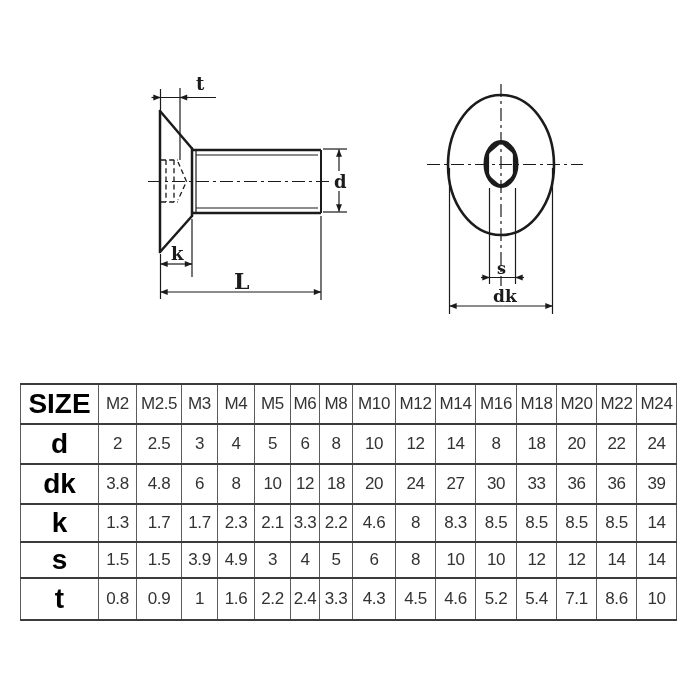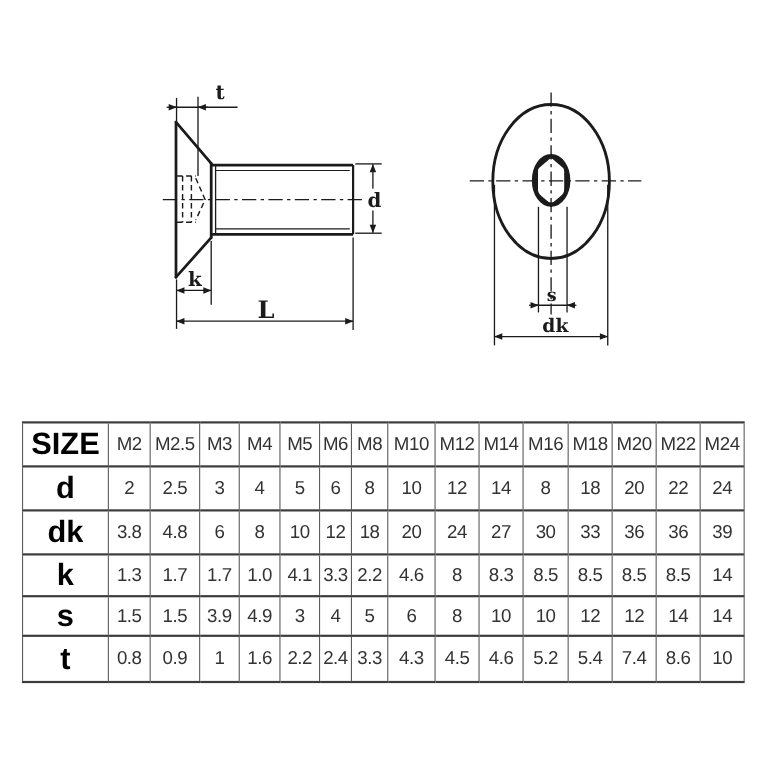--- a/index.html
+++ b/index.html
@@ -226,7 +226,7 @@
             <td>1.3</td>
             <td>1.7</td>
             <td>1.7</td>
-            <td>1.0</td>
+            <td>2.3</td>
             <td>4.1</td>
             <td>3.3</td>
             <td>2.2</td>

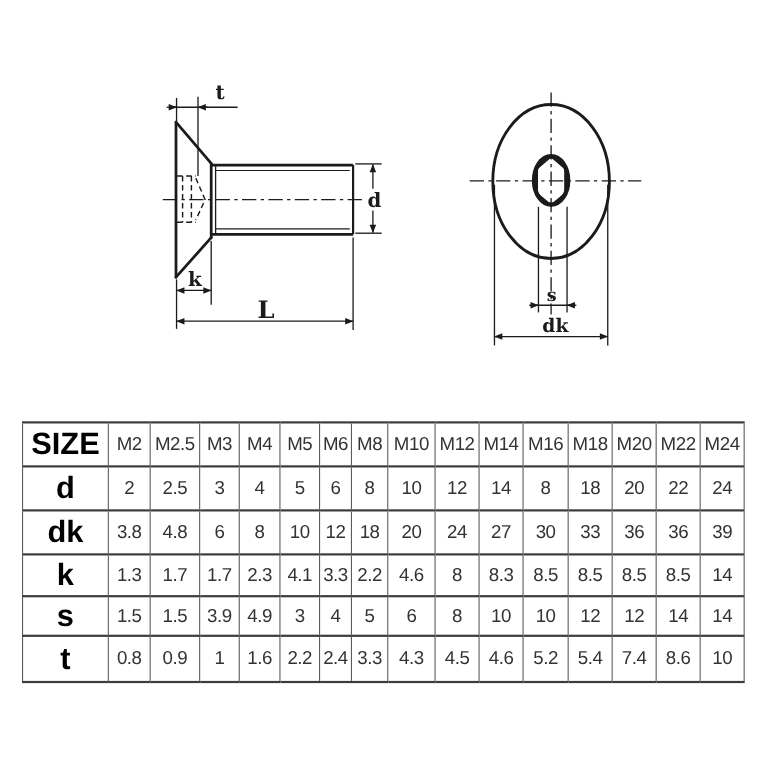--- a/index.html
+++ b/index.html
@@ -227,7 +227,7 @@
             <td>1.7</td>
             <td>1.7</td>
             <td>2.3</td>
-            <td>4.1</td>
+            <td>2.1</td>
             <td>3.3</td>
             <td>2.2</td>
             <td>4.6</td>

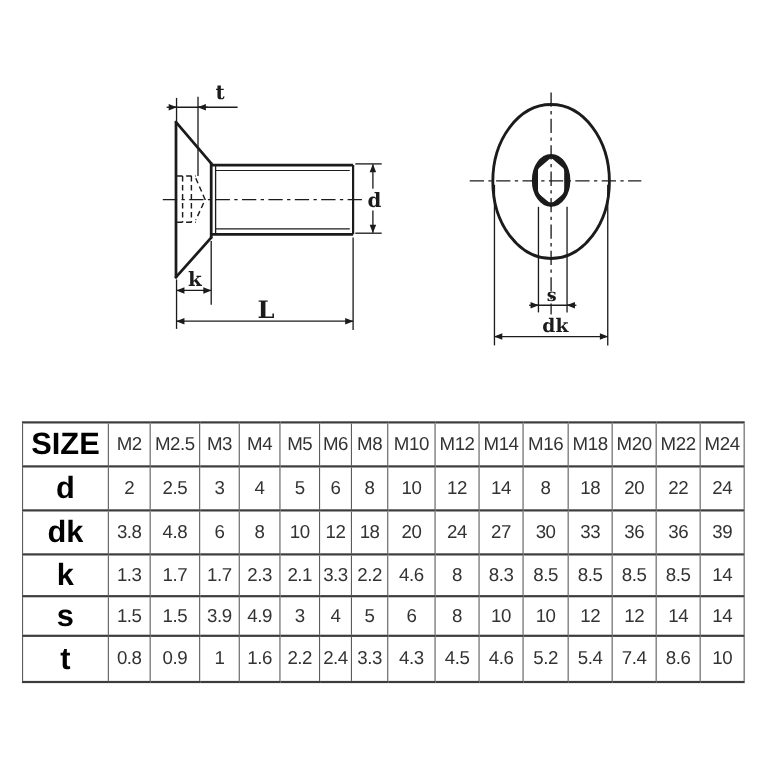--- a/index.html
+++ b/index.html
@@ -271,7 +271,7 @@
             <td>4.6</td>
             <td>5.2</td>
             <td>5.4</td>
-            <td>7.4</td>
+            <td>7.1</td>
             <td>8.6</td>
             <td>10</td>
           </tr>

